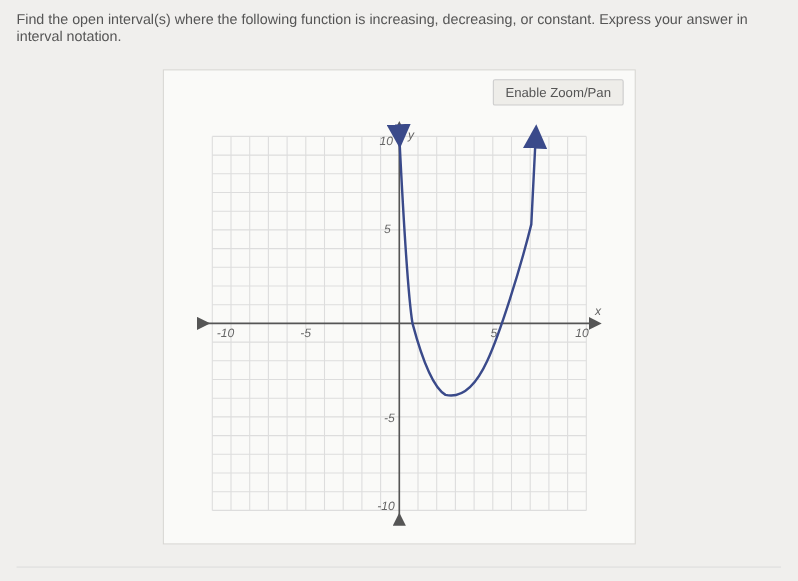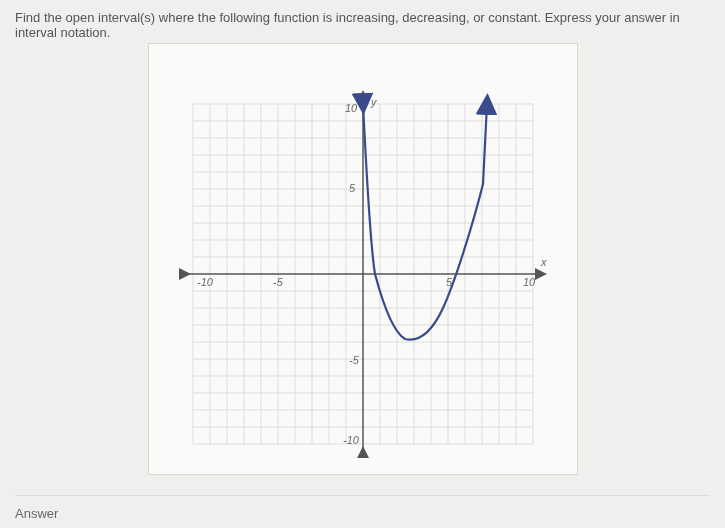--- a/index.html
+++ b/index.html
@@ -14,7 +14,7 @@
   .question {
     font-size: 13px;
     color: #555;
-    margin-bottom: 3px;
+    margin-bottom: 23px;
   }
   .graph-container {
     width: 430px;

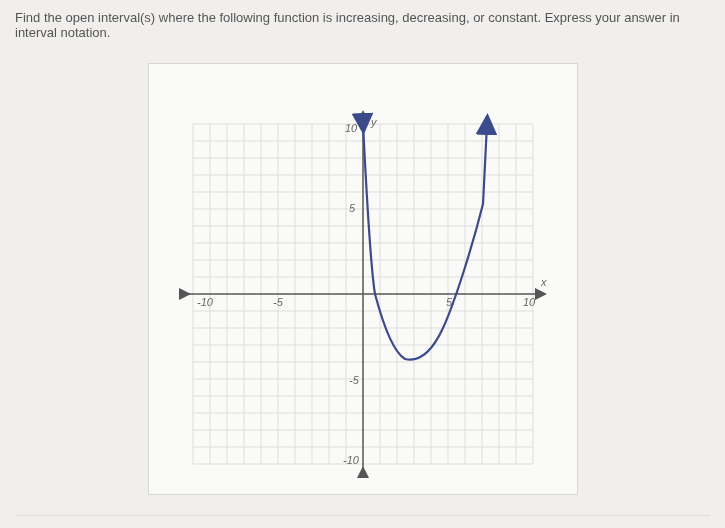--- a/index.html
+++ b/index.html
@@ -58,6 +58,7 @@
 <div class="question">Find the open interval(s) where the following function is increasing, decreasing, or constant. Express your answer in interval notation.</div>
 
 <div class="graph-container">
+  <button class="zoom-btn">Enable Zoom/Pan</button>
 
   <svg width="380" height="380" viewBox="0 0 380 380">
     <defs>

